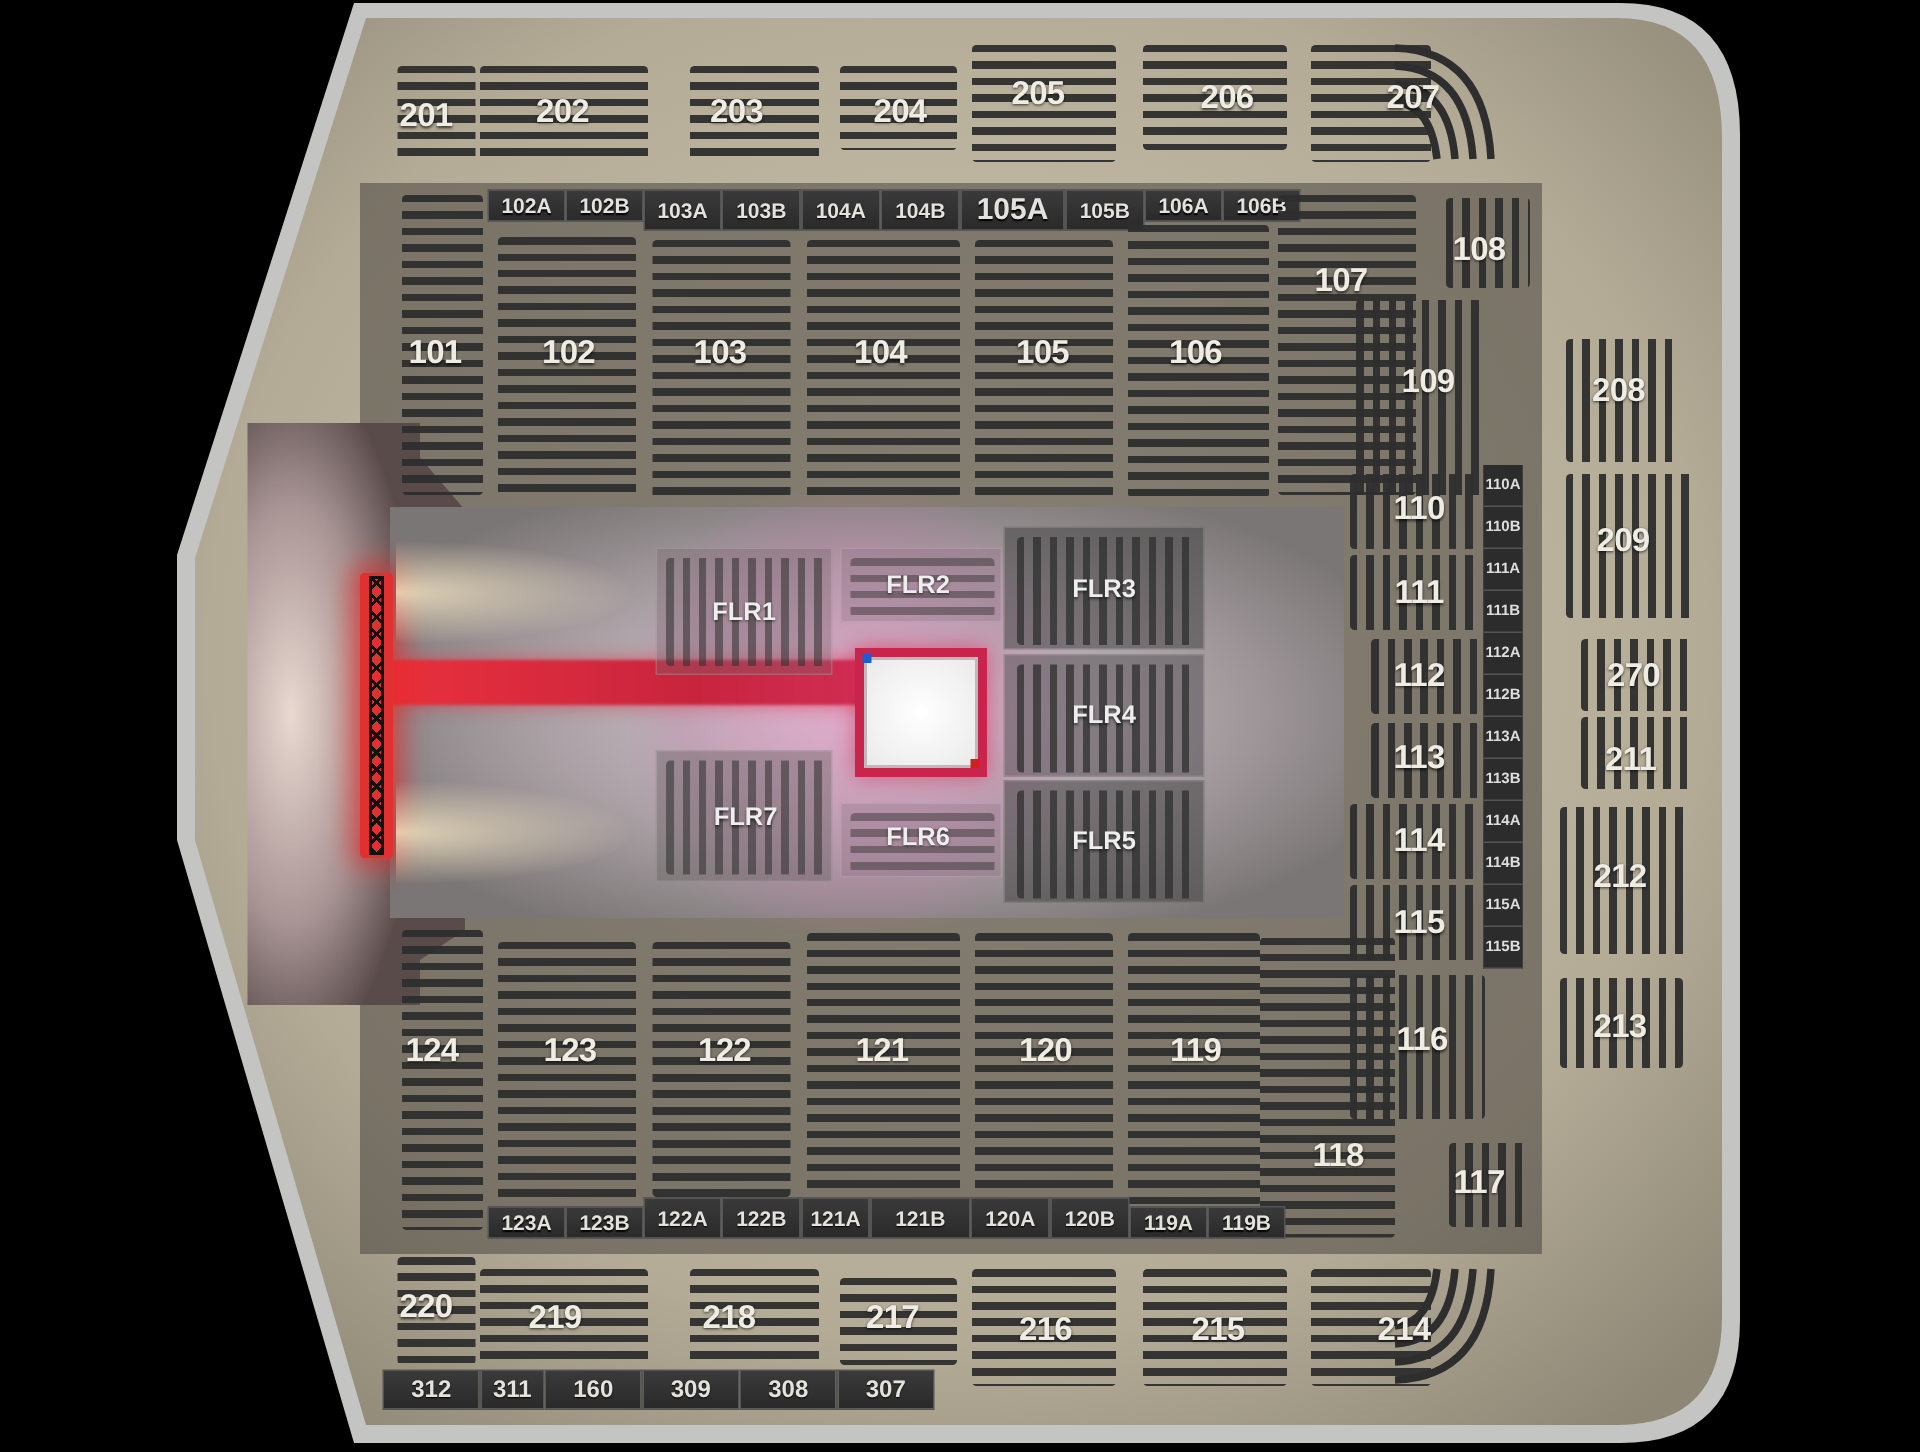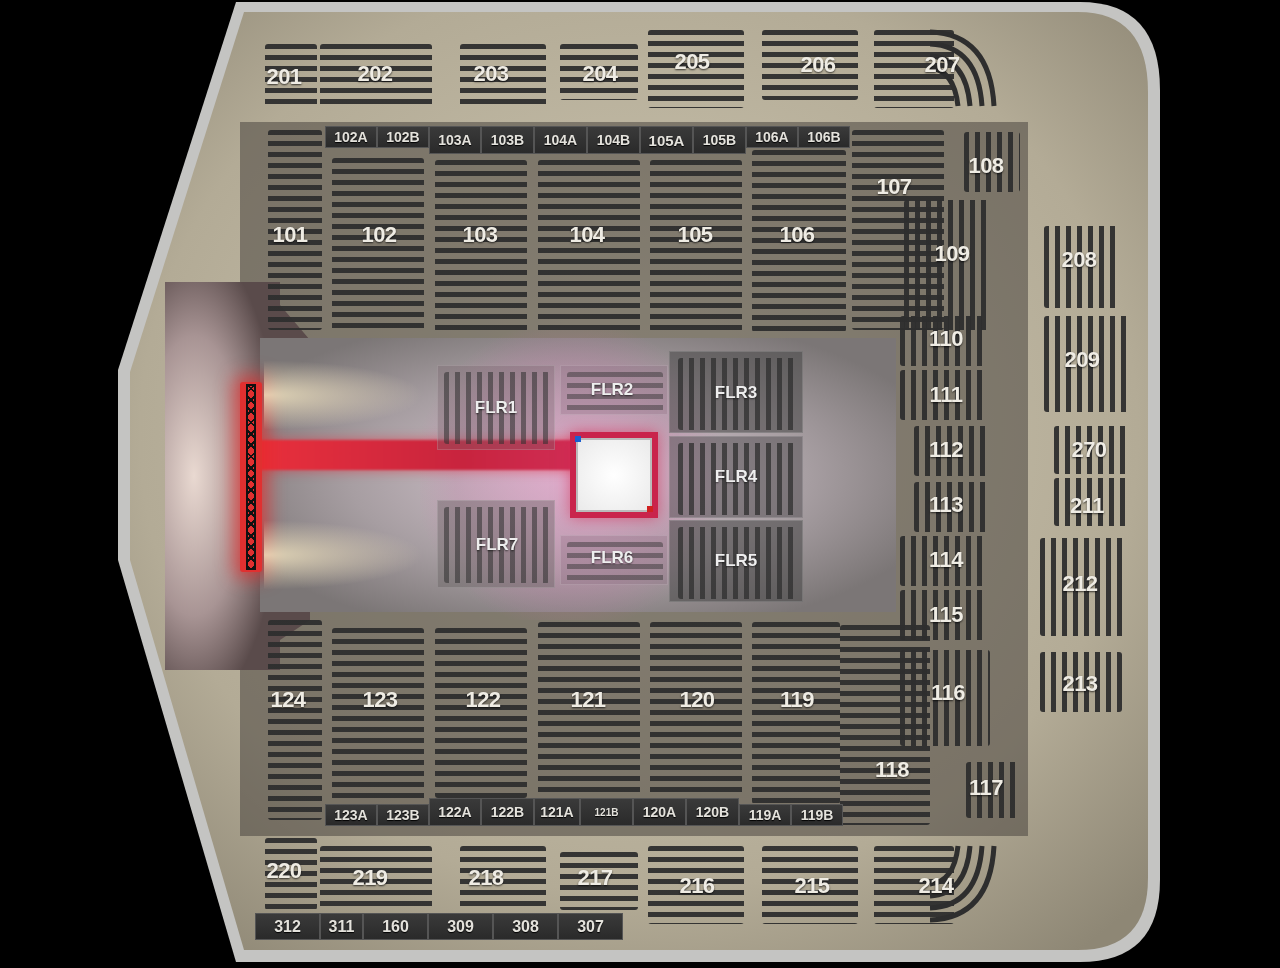--- a/index.html
+++ b/index.html
@@ -86,7 +86,7 @@
     <div class="tab" style="position:relative;width:53px;height:28px;font-size:14px">103B</div>
     <div class="tab" style="position:relative;width:53px;height:28px;font-size:14px">104A</div>
     <div class="tab" style="position:relative;width:53px;height:28px;font-size:14px">104B</div>
-    <div class="tab" style="position:relative;width:53px;height:28px;font-size:15px">105A</div>
+    <div class="tab" style="position:relative;width:70px;height:28px;font-size:20px">105A</div>
     <div class="tab" style="position:relative;width:53px;height:28px;font-size:14px">105B</div>
     <div class="tab" style="position:relative;width:52px;height:22px;font-size:14px">106A</div>
     <div class="tab" style="position:relative;width:52px;height:22px;font-size:14px">106B</div>

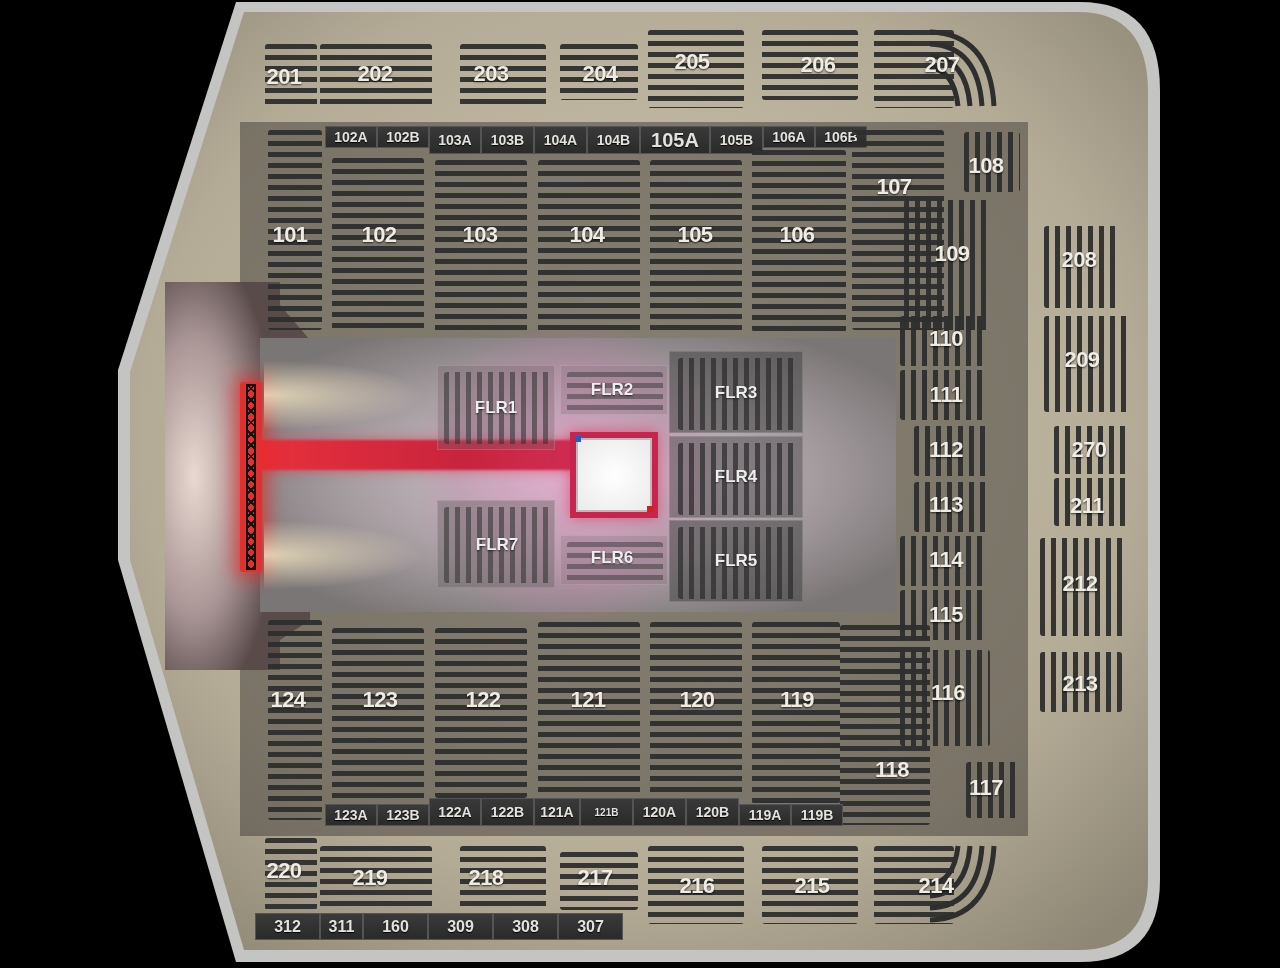--- a/index.html
+++ b/index.html
@@ -131,6 +131,20 @@
   <div class="lbl" style="left:948px;top:693px">116</div>
   <div class="lbl" style="left:986px;top:788px">117</div>
 
+  <div class="abs" style="left:989px;top:310px;width:26px;display:flex;flex-direction:column;background:#2c2c2c;">
+    <div class="vtab" style="position:relative;height:28px">110A</div>
+    <div class="vtab" style="position:relative;height:28px">110B</div>
+    <div class="vtab" style="position:relative;height:28px">111A</div>
+    <div class="vtab" style="position:relative;height:28px">111B</div>
+    <div class="vtab" style="position:relative;height:28px">112A</div>
+    <div class="vtab" style="position:relative;height:28px">112B</div>
+    <div class="vtab" style="position:relative;height:28px">113A</div>
+    <div class="vtab" style="position:relative;height:28px">113B</div>
+    <div class="vtab" style="position:relative;height:28px">114A</div>
+    <div class="vtab" style="position:relative;height:28px">114B</div>
+    <div class="vtab" style="position:relative;height:28px">115A</div>
+    <div class="vtab" style="position:relative;height:28px">115B</div>
+  </div>
 
   <div class="rowsV" style="left:1044px;top:226px;width:76px;height:82px"></div>
   <div class="rowsV" style="left:1044px;top:316px;width:86px;height:96px"></div>

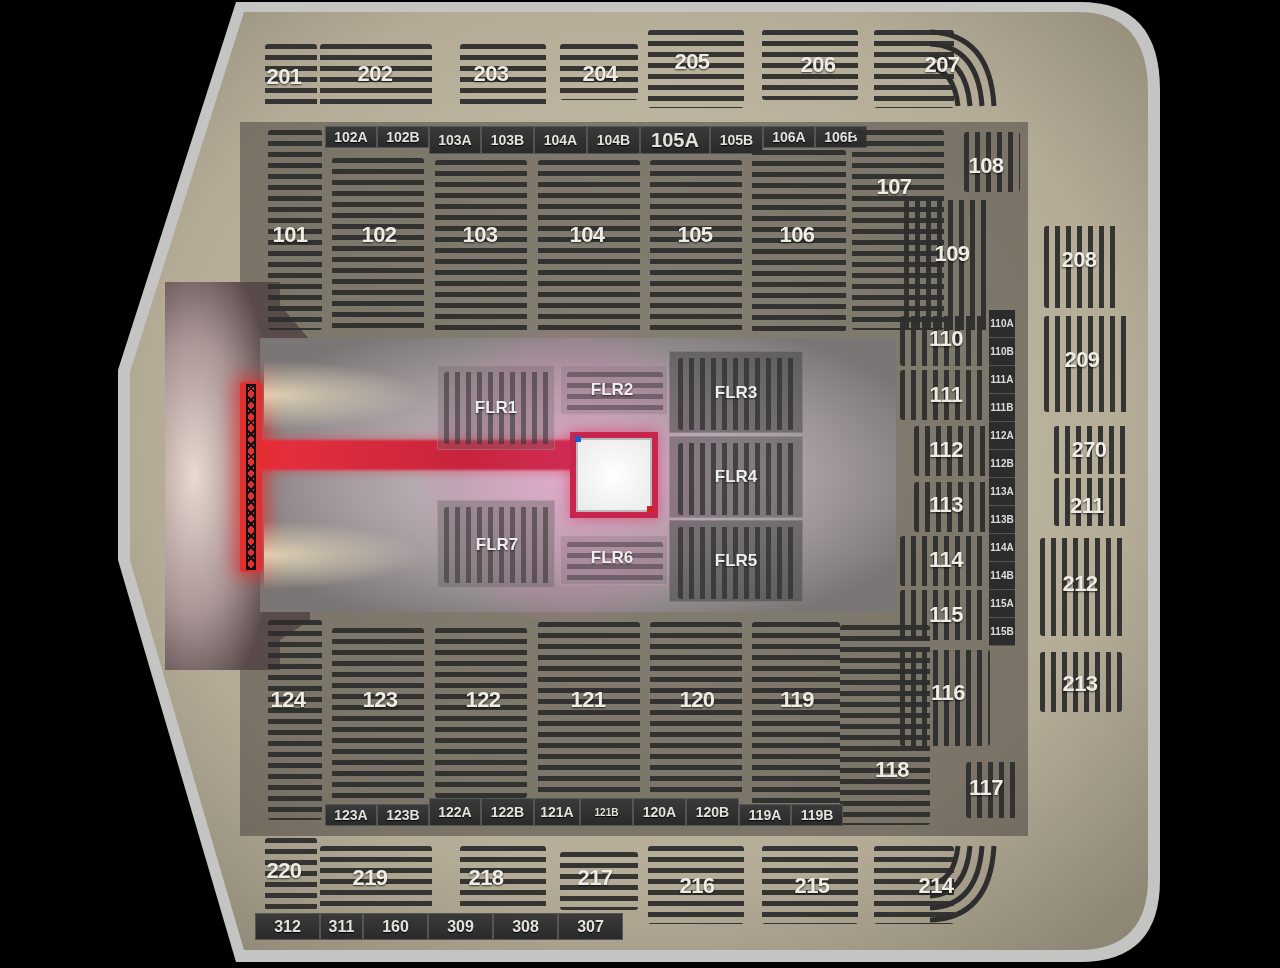--- a/index.html
+++ b/index.html
@@ -181,7 +181,7 @@
     <div class="tab" style="position:relative;width:52px;height:28px;font-size:14px">122A</div>
     <div class="tab" style="position:relative;width:53px;height:28px;font-size:14px">122B</div>
     <div class="tab" style="position:relative;width:46px;height:28px;font-size:14px">121A</div>
-    <div class="tab" style="position:relative;width:53px;height:28px;font-size:10px">121B</div>
+    <div class="tab" style="position:relative;width:67px;height:28px;font-size:14px">121B</div>
     <div class="tab" style="position:relative;width:53px;height:28px;font-size:14px">120A</div>
     <div class="tab" style="position:relative;width:53px;height:28px;font-size:14px">120B</div>
     <div class="tab" style="position:relative;width:52px;height:22px;font-size:14px">119A</div>

